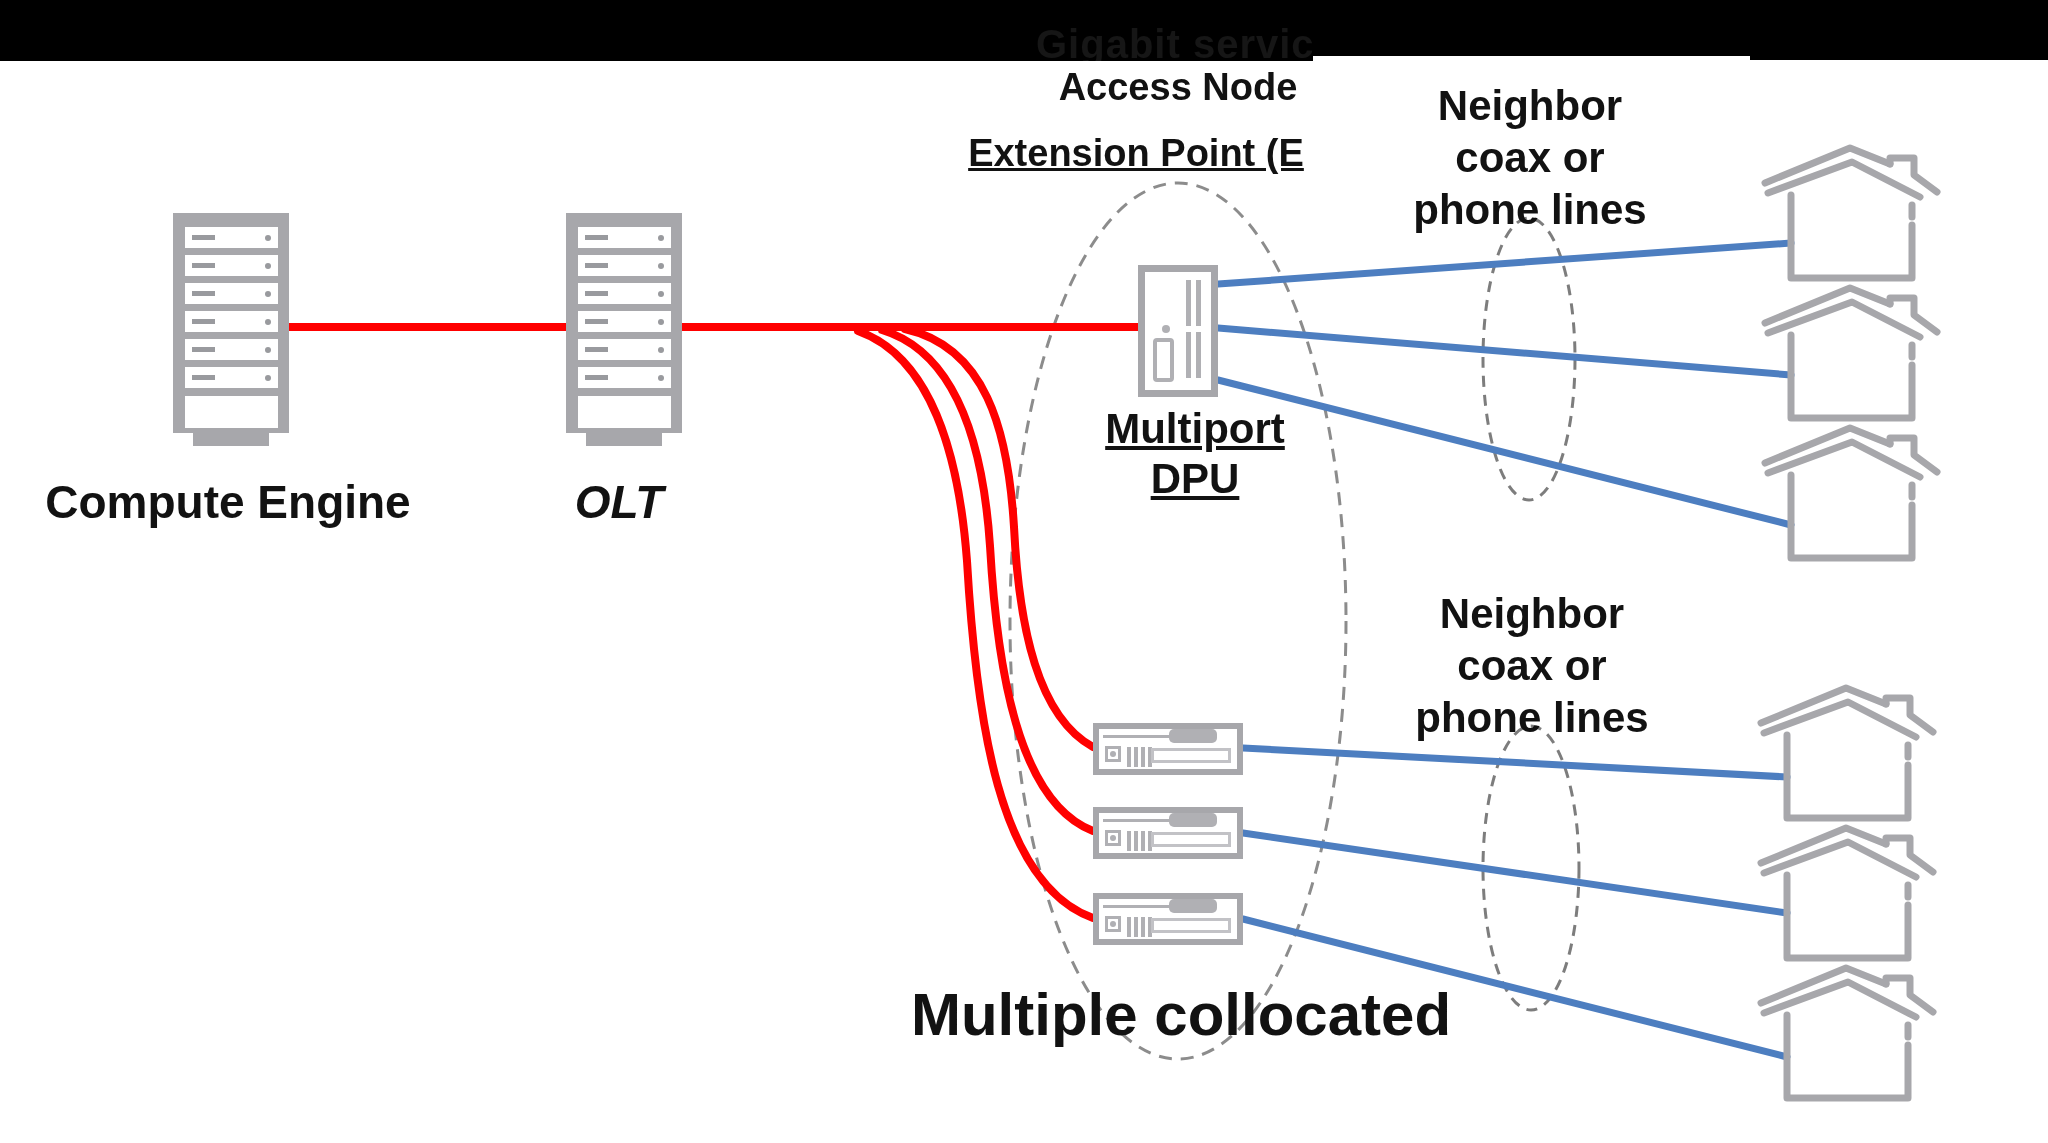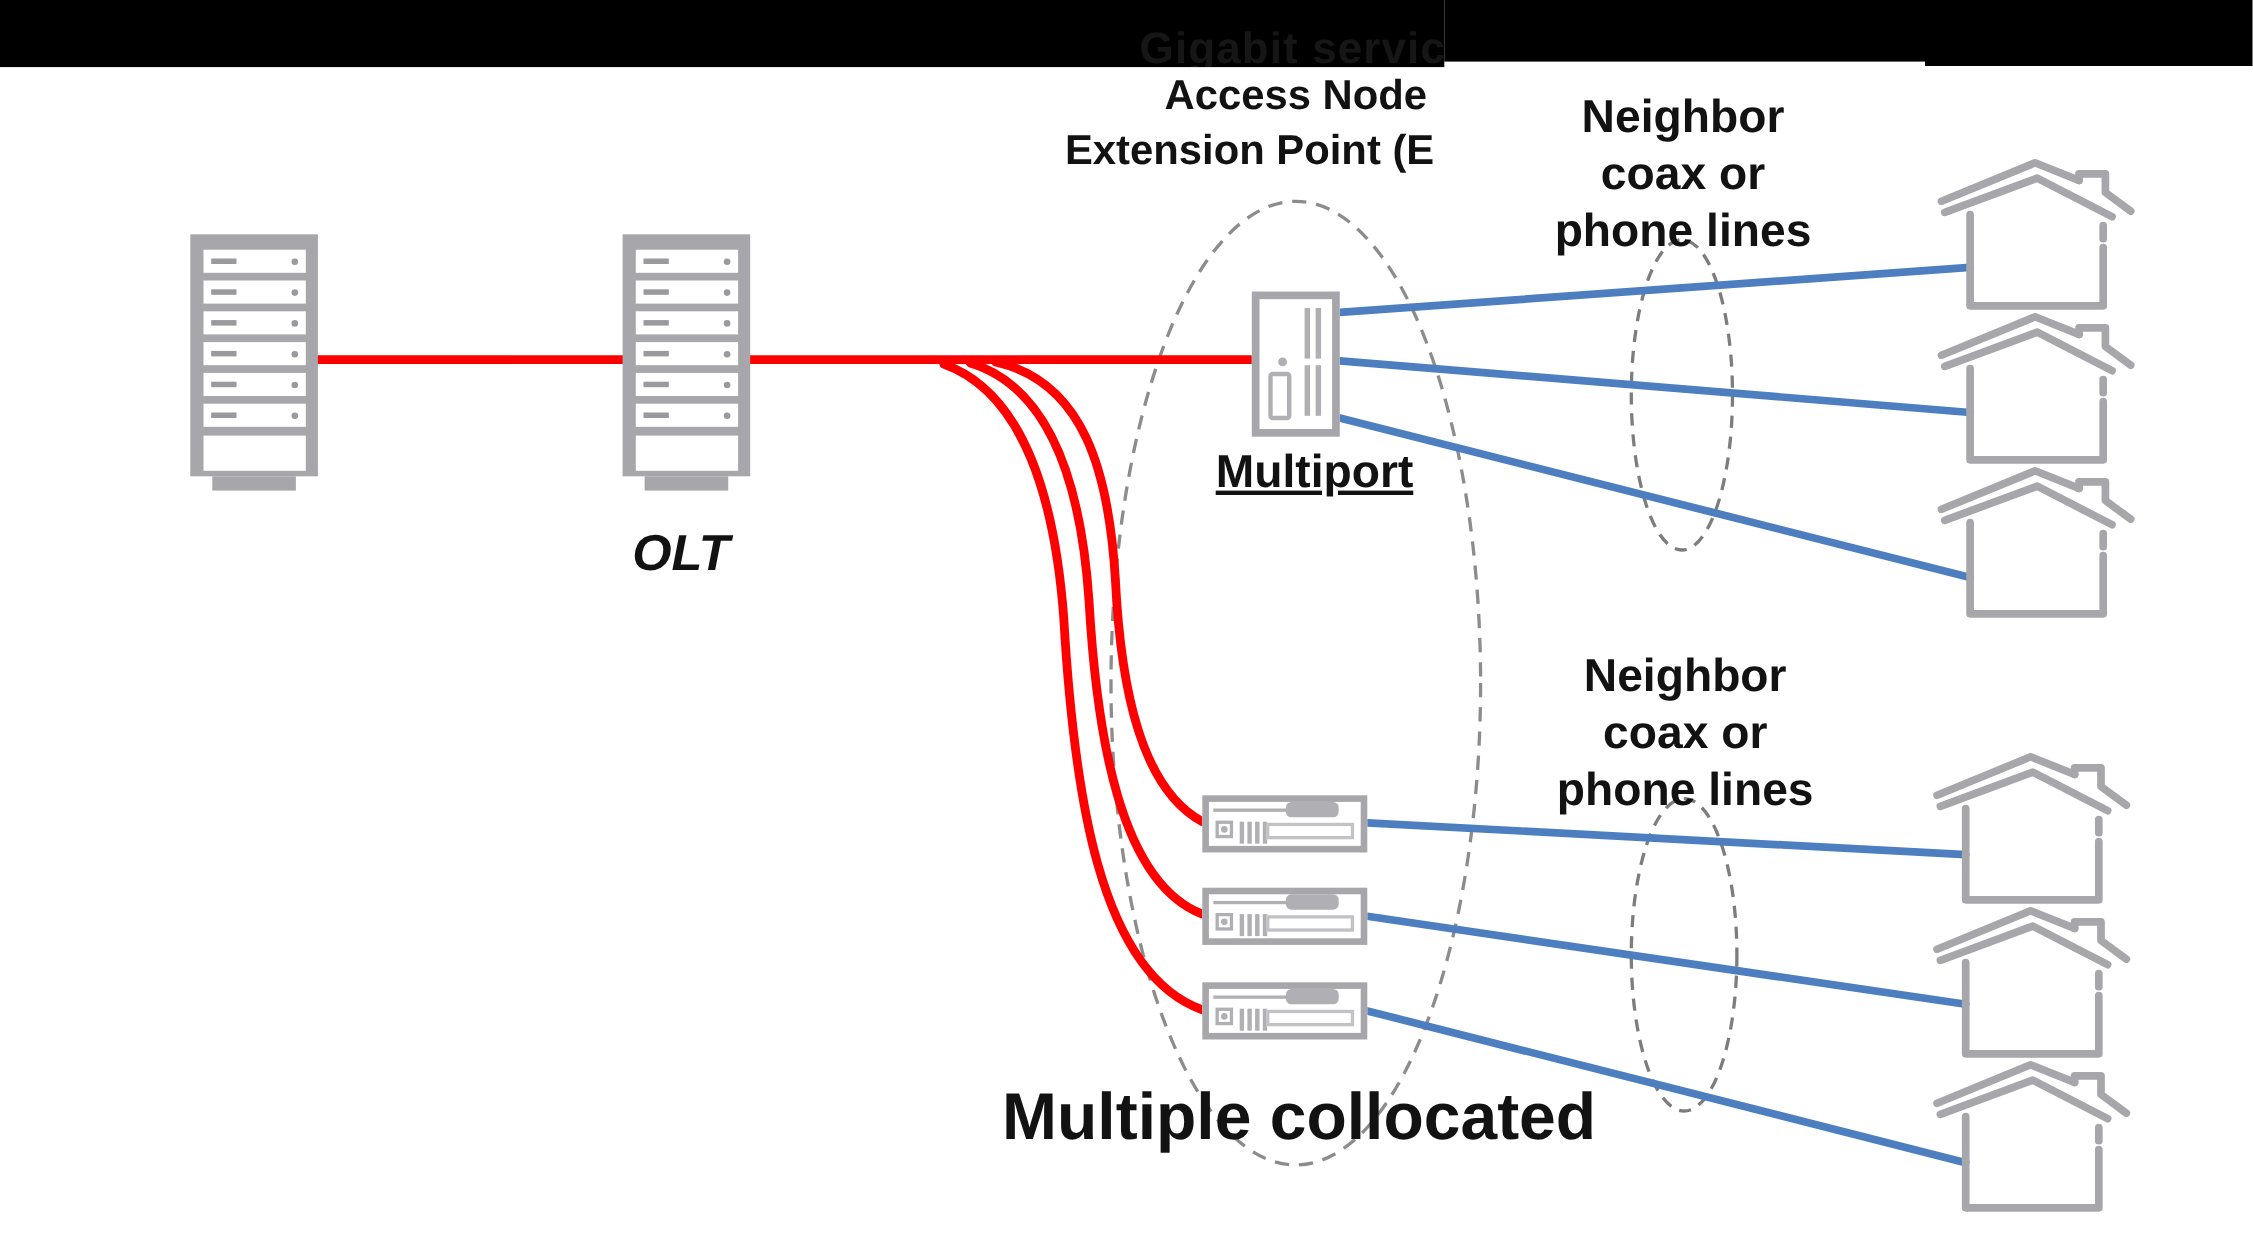--- a/index.html
+++ b/index.html
@@ -29,7 +29,7 @@
   .lbl-compute{left:28px;top:466px;width:400px;font-size:46px;line-height:73px;}
   .lbl-olt{left:519px;top:466px;width:200px;font-size:46px;line-height:73px;font-style:italic;}
   .lbl-anl1{left:978px;top:62px;width:400px;font-size:38px;line-height:50px;}
-  .lbl-anl2{left:936px;top:112px;width:400px;font-size:38px;line-height:50px;}
+  .lbl-anl2{left:936px;top:128px;width:400px;font-size:38px;line-height:50px;text-decoration:underline;}
   .lbl-multiport{left:995px;top:404px;width:400px;font-size:42px;line-height:50px;text-decoration:underline;}
   .lbl-neighbor-top{left:1330px;top:80px;width:400px;font-size:42px;line-height:52px;}
   .lbl-neighbor-bottom{left:1332px;top:588px;width:400px;font-size:42px;line-height:52px;}

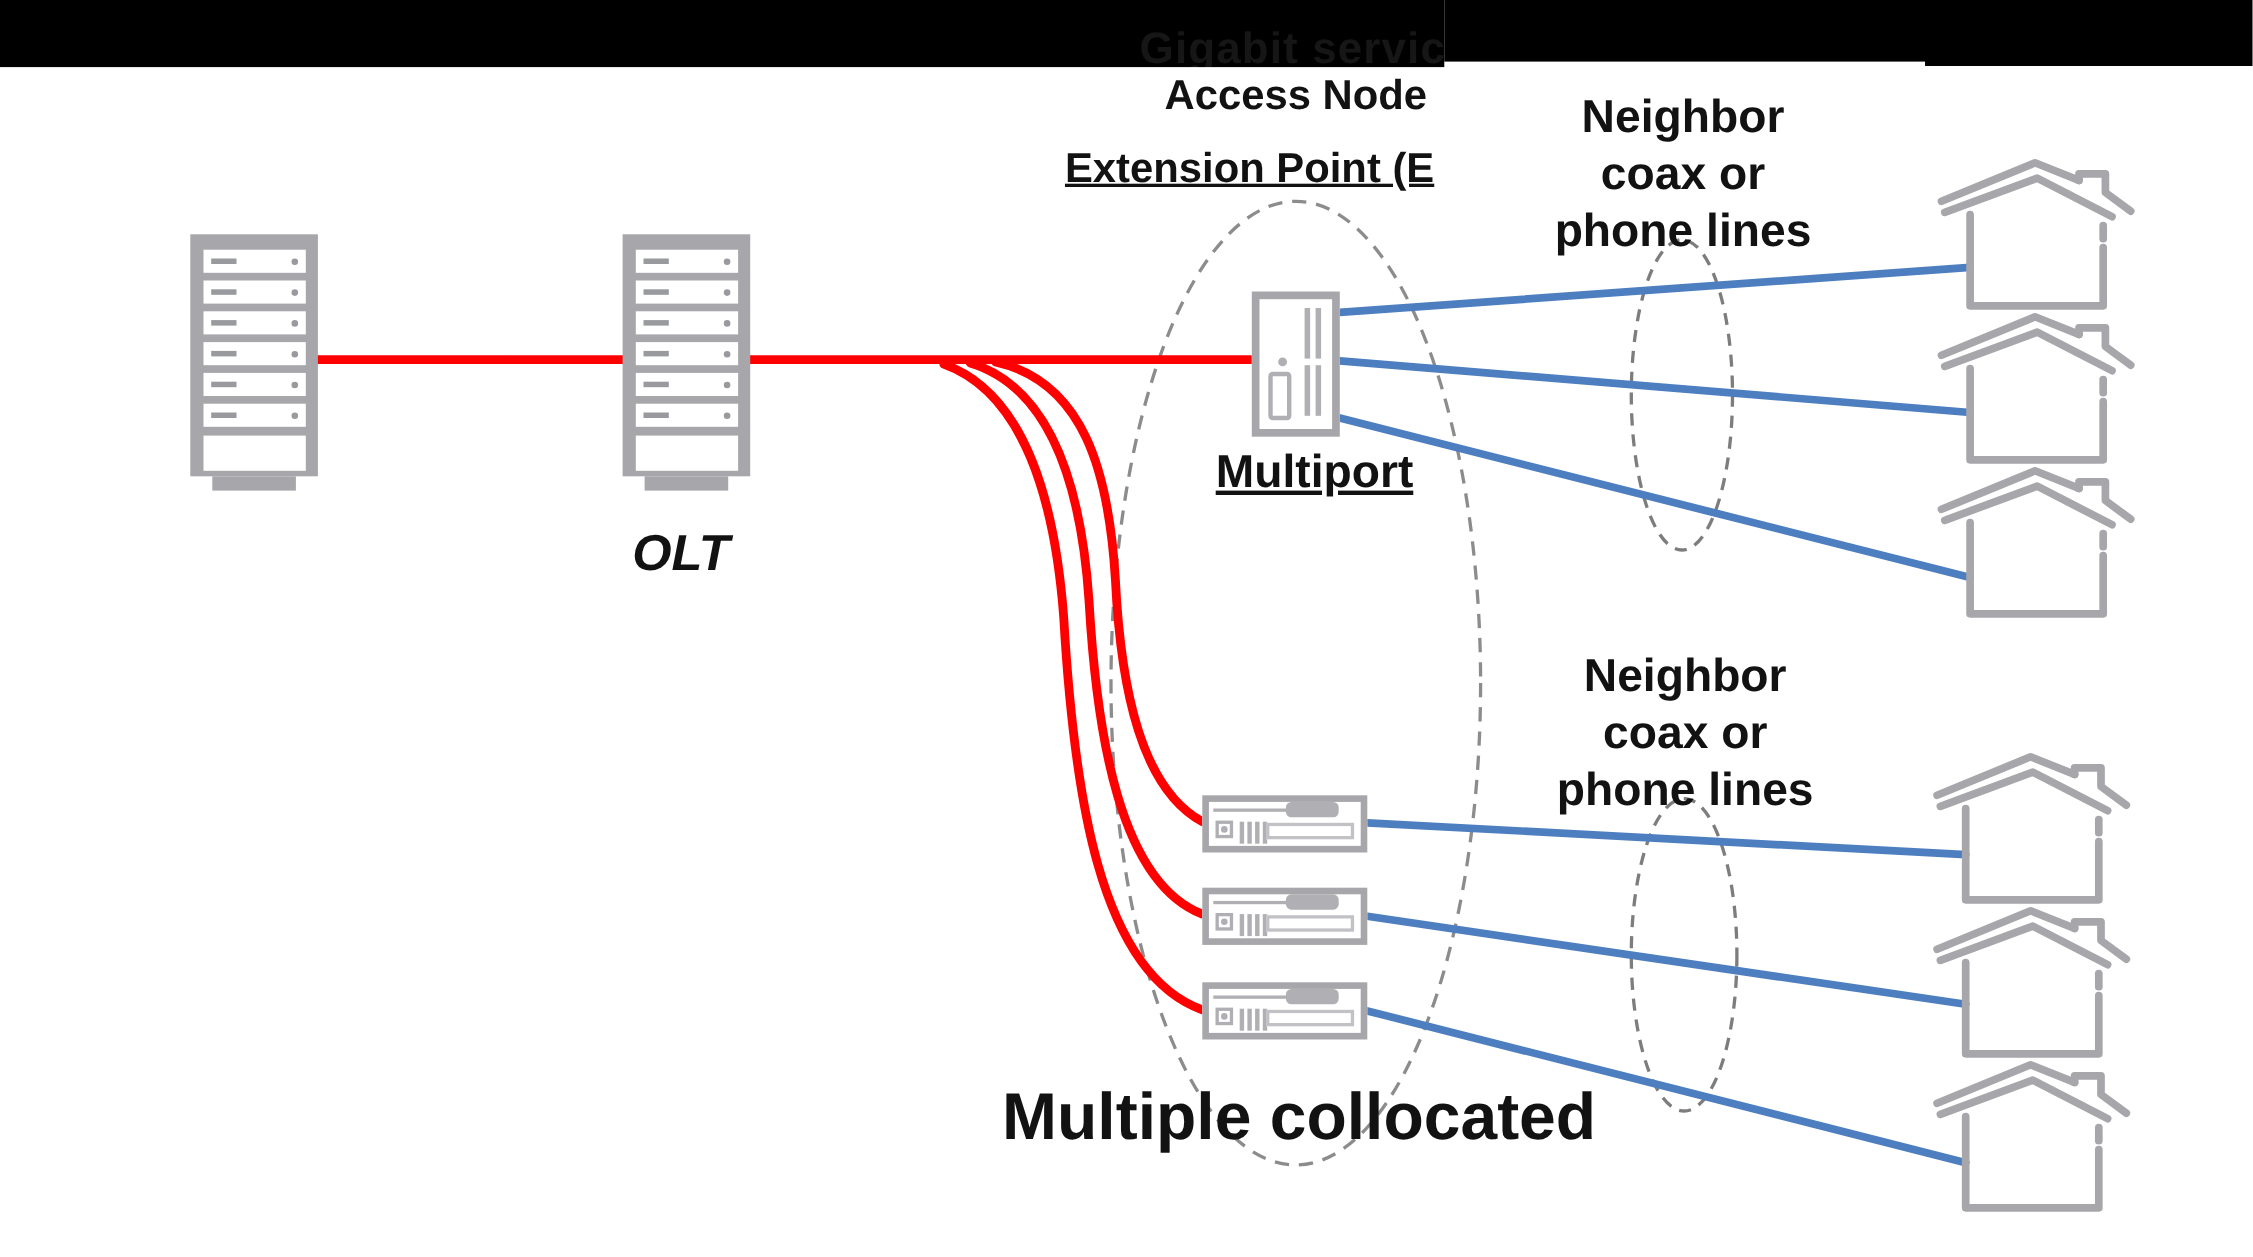--- a/index.html
+++ b/index.html
@@ -212,6 +212,7 @@
   </div>
 
   <div class="lbl lbl-compute">
+    <div>Compute Engine</div>
   </div>
 
   <div class="lbl lbl-olt">OLT</div>

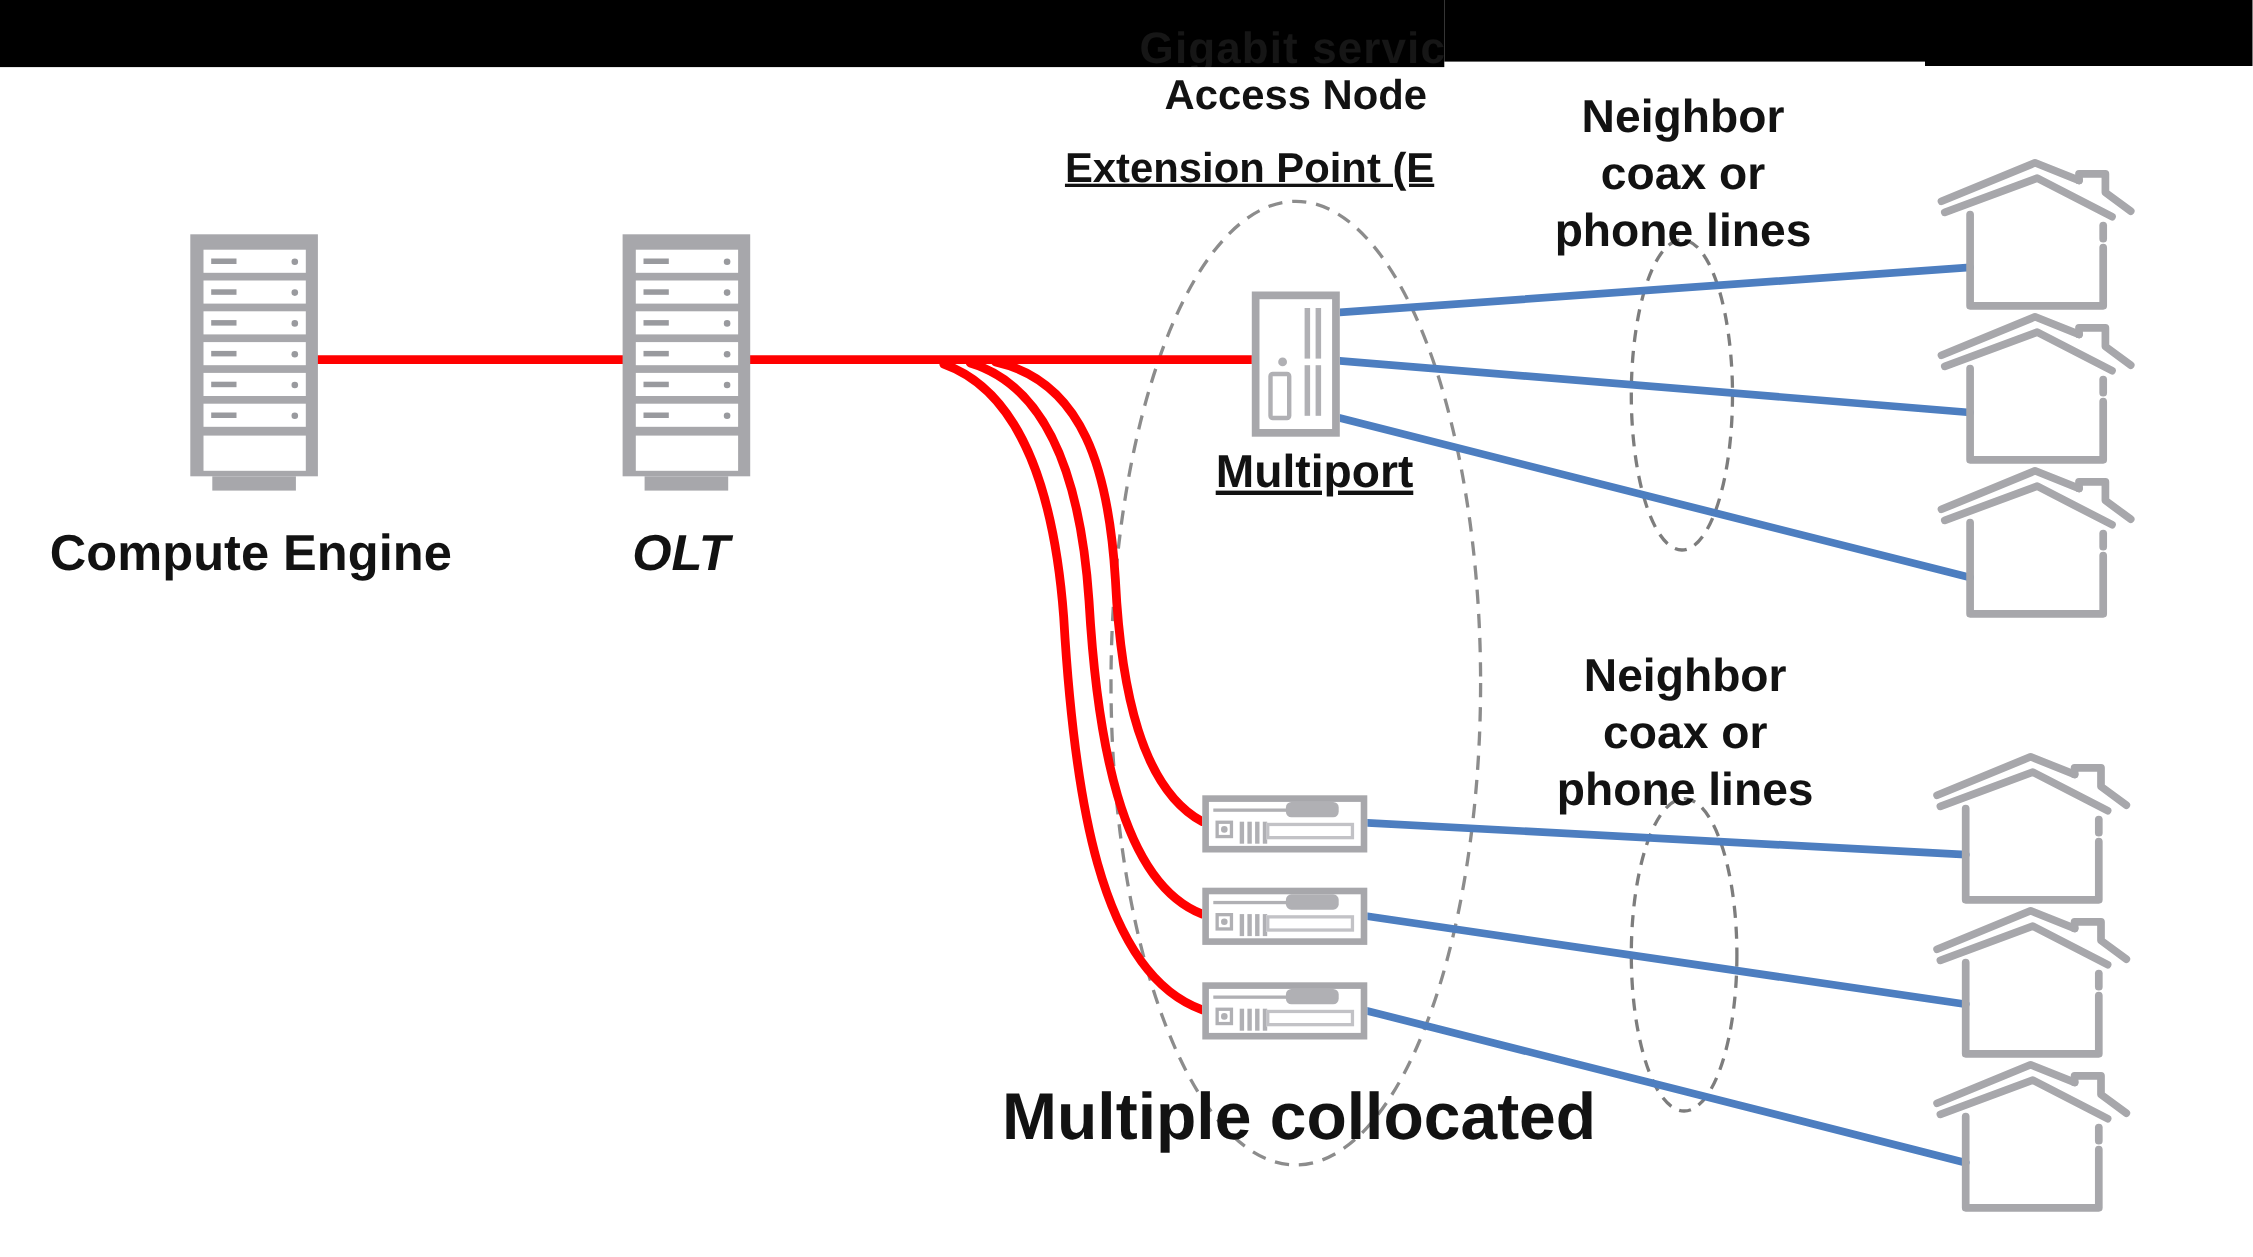--- a/index.html
+++ b/index.html
@@ -222,6 +222,7 @@
 
   <div class="lbl lbl-multiport">
     <div>Multiport</div>
+    <div>DPU</div>
   </div>
 
   <div class="lbl lbl-neighbor-top">

